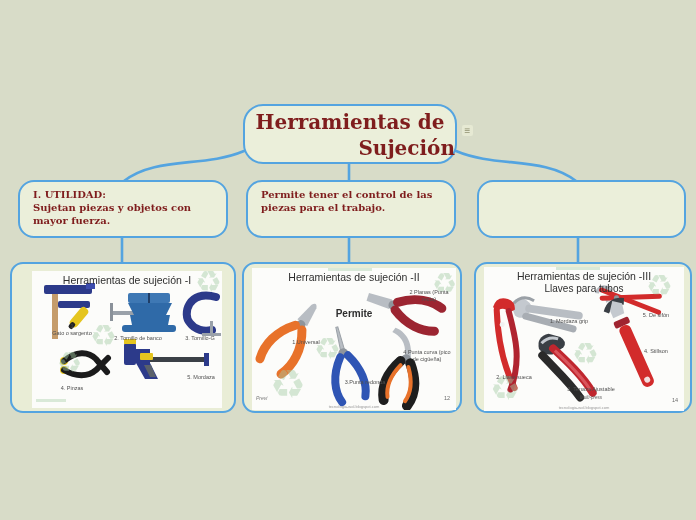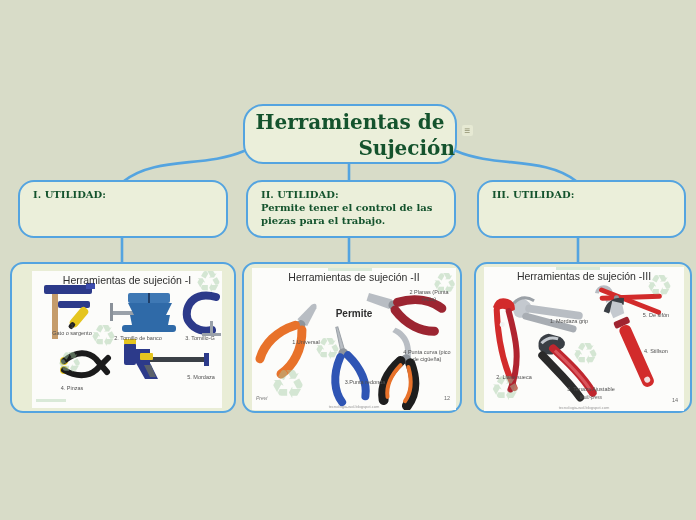--- a/index.html
+++ b/index.html
@@ -14,7 +14,7 @@
   .node{
     position:absolute;box-sizing:border-box;z-index:2;
     background:#ebefda;border:2px solid #54a4e0;
-    color:#14532d;font-family:"DejaVu Serif",serif;font-weight:bold;
+    color:#7f1d1d;font-family:"DejaVu Serif",serif;font-weight:bold;
   }
   #root-node{
     left:243px;top:104px;width:214px;height:60px;border-radius:20px;

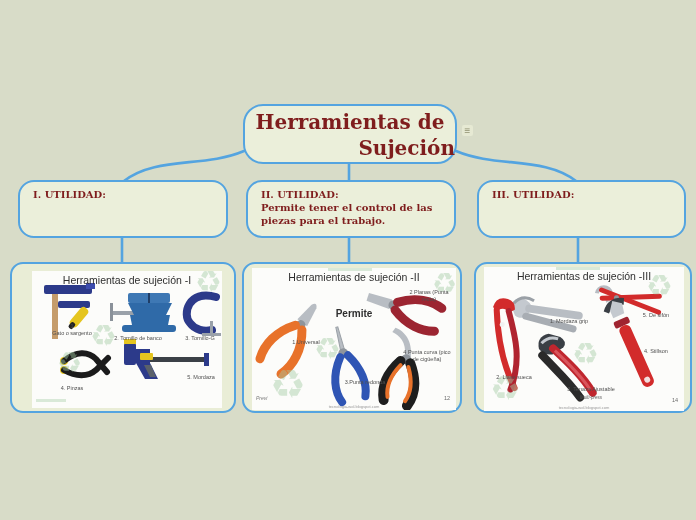--- a/index.html
+++ b/index.html
@@ -95,7 +95,6 @@
   <span class="heading">I. UTILIDAD:</span>
 </div>
 <div class="node branch" id="branch-2">
-  <span class="heading">II. UTILIDAD:</span>
   <span>Permite tener el control de las piezas para el trabajo.</span>
 </div>
 <div class="node branch" id="branch-3">

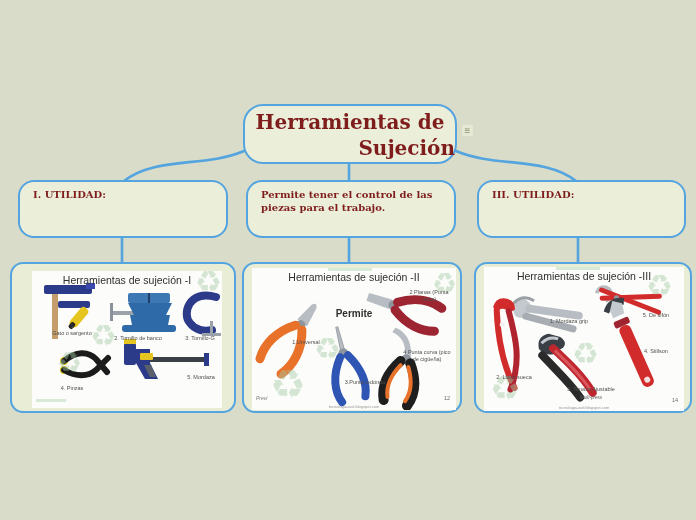--- a/index.html
+++ b/index.html
@@ -98,7 +98,6 @@
   <span>Permite tener el control de las piezas para el trabajo.</span>
 </div>
 <div class="node branch" id="branch-3">
-  <span class="heading">III. UTILIDAD:</span>
 </div>
 
 <div class="panel" id="panel-1">

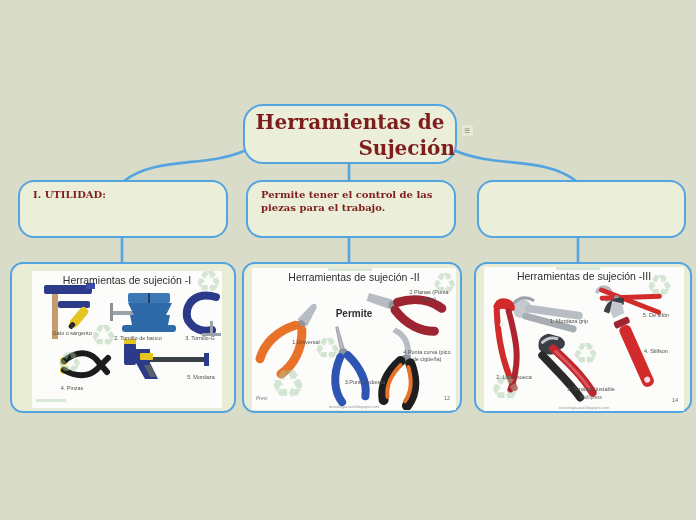--- a/index.html
+++ b/index.html
@@ -93,6 +93,7 @@
 
 <div class="node branch" id="branch-1">
   <span class="heading">I. UTILIDAD:</span>
+  <span>Sujetan piezas y objetos con mayor fuerza.</span>
 </div>
 <div class="node branch" id="branch-2">
   <span>Permite tener el control de las piezas para el trabajo.</span>

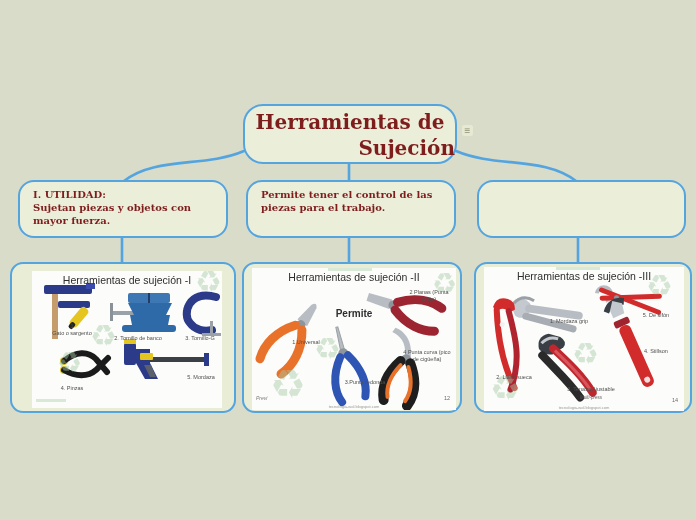--- a/index.html
+++ b/index.html
@@ -250,6 +250,7 @@
     </svg>
 
     <div class="stitle">Herramientas de sujeción -III</div>
+    <div class="ssubtitle">Llaves para tubos</div>
     <div class="lbl" style="left:50px;top:51px;width:70px;">1. Mordaza grip</div>
     <div class="lbl" style="left:2px;top:107px;width:56px;">2. Llave sueca</div>
     <div class="lbl" style="left:62px;top:119px;width:90px;">3. Tenaza Ajustable</div>

